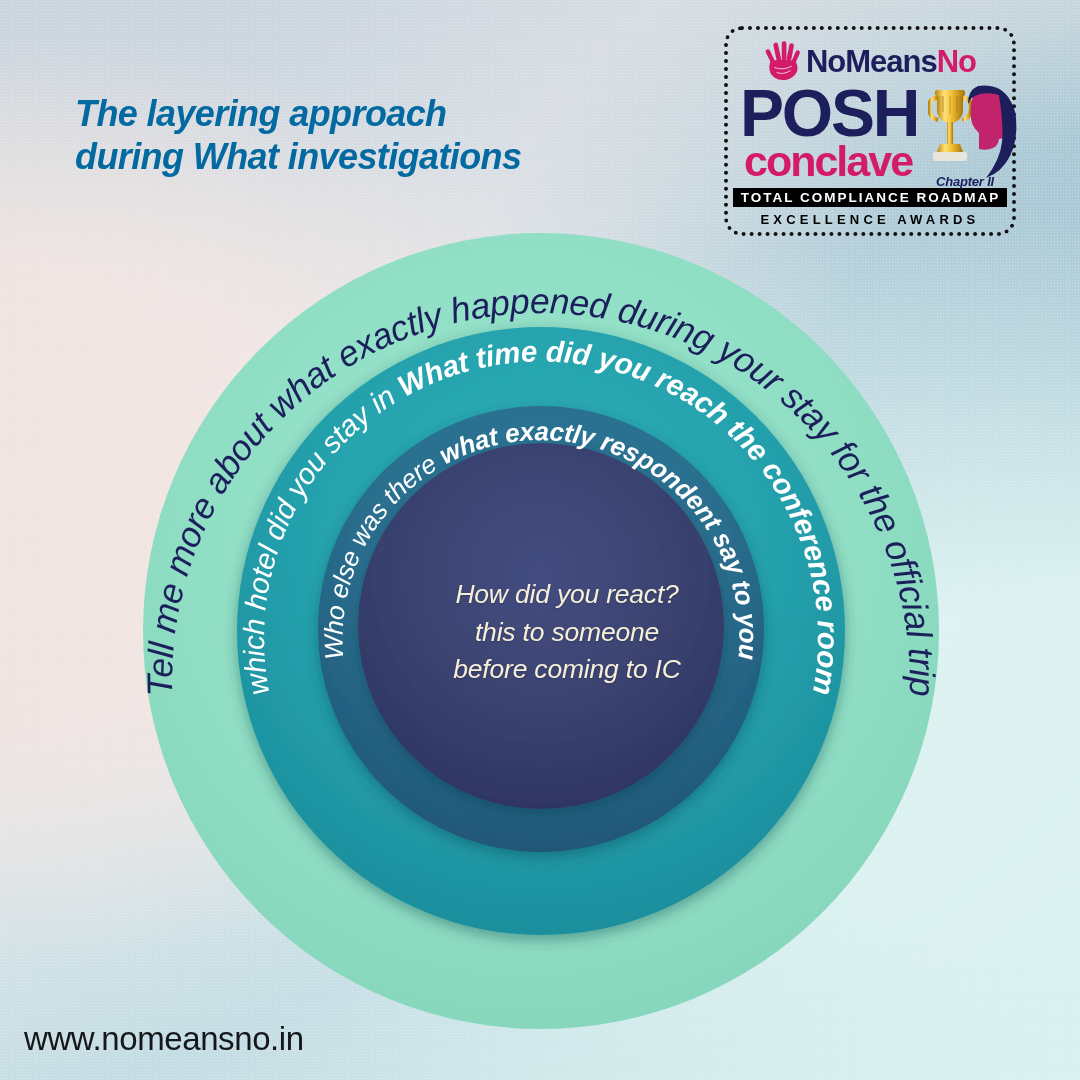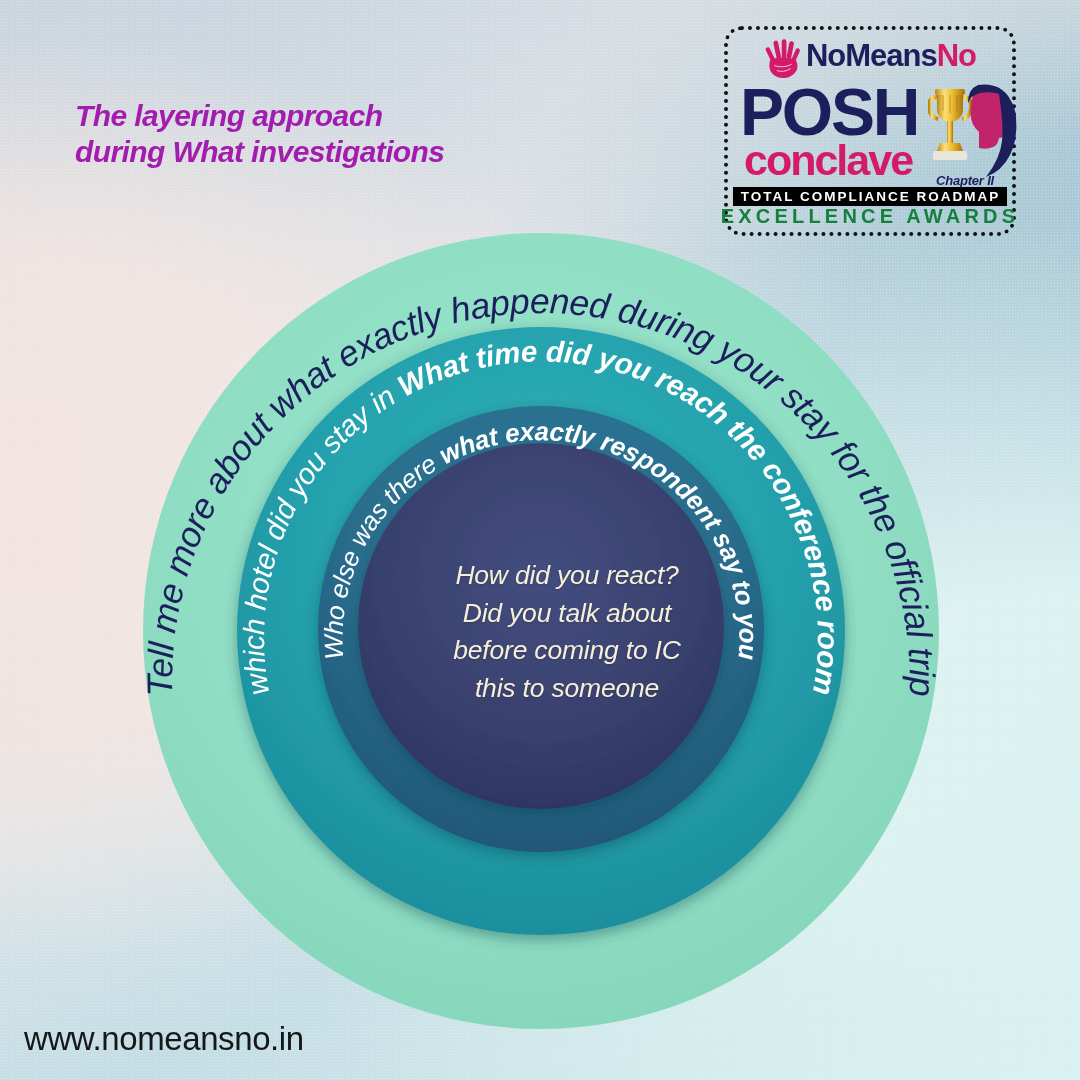--- a/index.html
+++ b/index.html
@@ -43,7 +43,7 @@
     box-sizing:border-box;padding:8px 10px 6px;
     display:flex;flex-direction:column;align-items:center;justify-content:flex-start;
   }
-  #logo-row1{display:flex;align-items:flex-start;justify-content:center;width:100%;height:46px;margin-top:2px;}
+  #logo-row1{display:flex;align-items:center;justify-content:center;width:100%;height:46px;margin-top:2px;}
   .hand{width:38px;height:40px;flex:none;margin-right:4px;position:relative;top:-2px;}
   #nmn{font-size:31px;font-weight:bold;letter-spacing:-1.0px;line-height:1;white-space:nowrap;}
   #nmn .nv{color:#1c1f5c;}

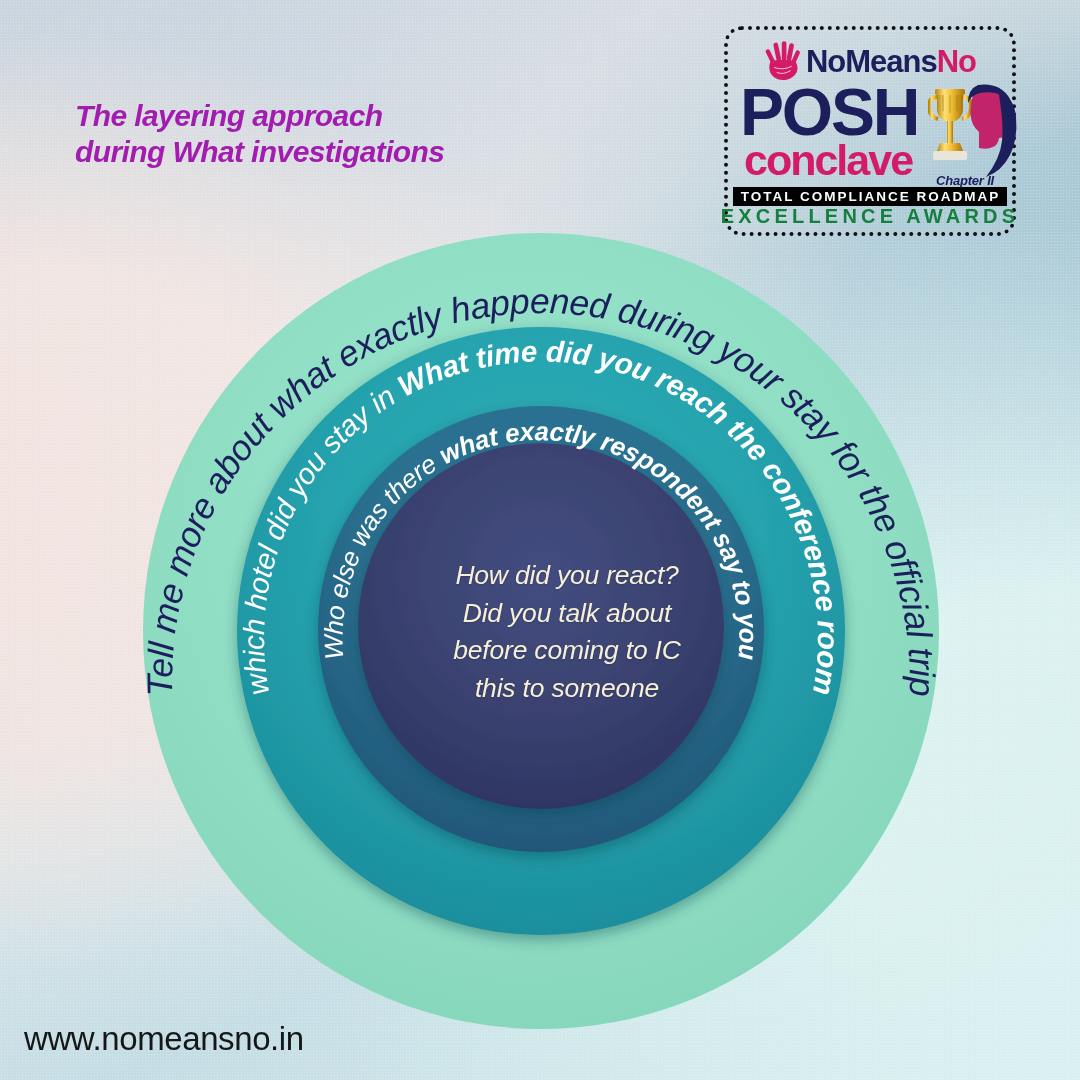--- a/index.html
+++ b/index.html
@@ -30,9 +30,9 @@
 
   
   #title{
-    position:absolute;left:75px;top:78px;width:660px;
-    color:#a21caf;font-weight:bold;font-style:italic;
-    font-size:30px;line-height:1.20;letter-spacing:-0.6px;
+    position:absolute;left:75px;top:68px;width:660px;
+    color:#0369a1;font-weight:bold;font-style:italic;
+    font-size:36px;line-height:1.20;letter-spacing:-0.6px;
   }
   #title .l{display:block;white-space:nowrap;}
 

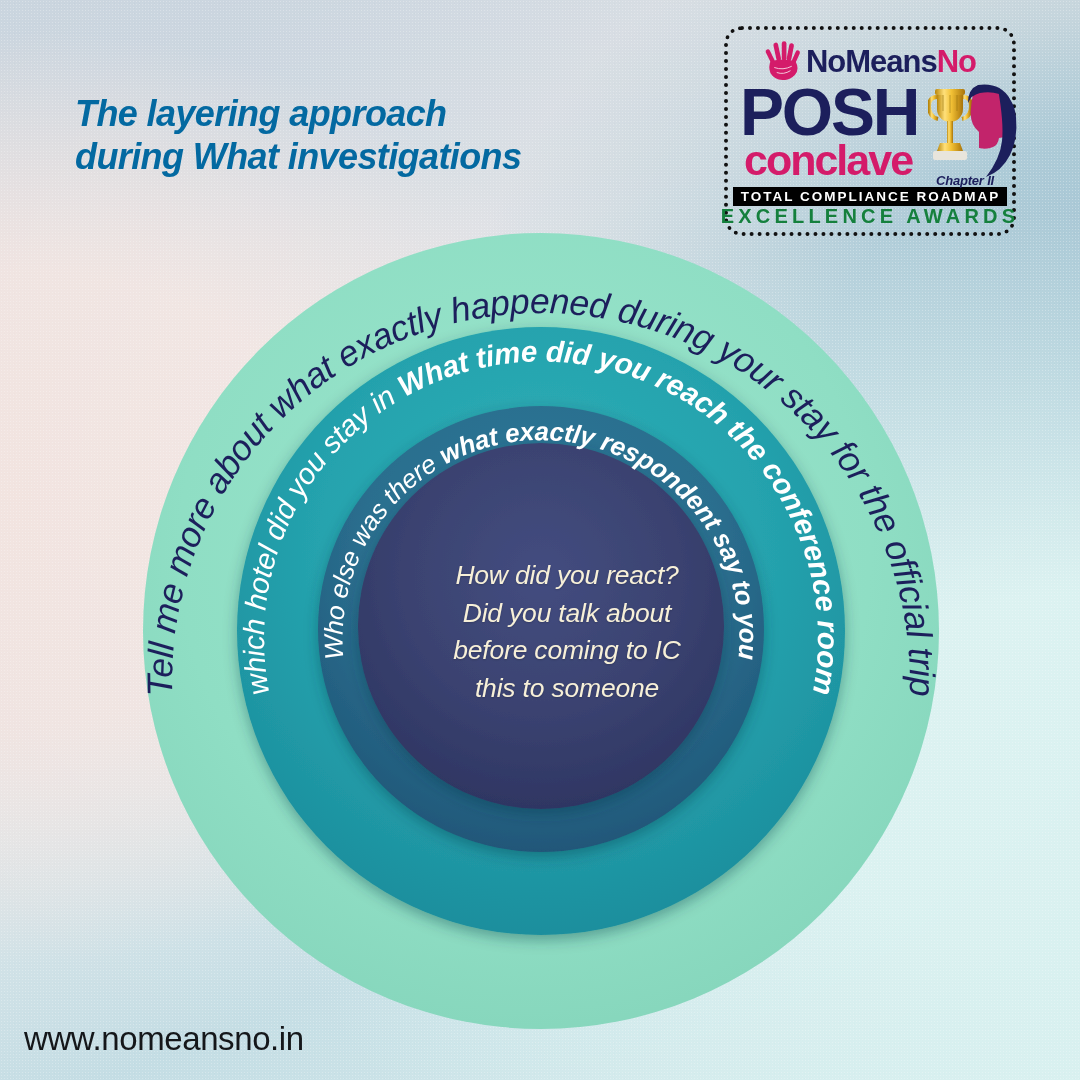--- a/index.html
+++ b/index.html
@@ -59,8 +59,8 @@
   .face{position:absolute;left:222px;top:0px;width:60px;height:96px;}
   #roadmap{background:#000;color:#fff;font-size:13.5px;font-weight:bold;letter-spacing:2.0px;
         padding:3px 7px 3px 8px;line-height:1;margin-top:1px;white-space:nowrap;}
-  #awards{color:#15803d;font-size:20px;font-weight:bold;letter-spacing:4.2px;line-height:1;
-        white-space:nowrap;}
+  #awards{color:#000000;font-size:13px;font-weight:bold;letter-spacing:4.2px;line-height:1;
+        margin-top:6px;white-space:nowrap;}
 
   
   #rings{position:absolute;left:0;top:0;width:1080px;height:1080px;}

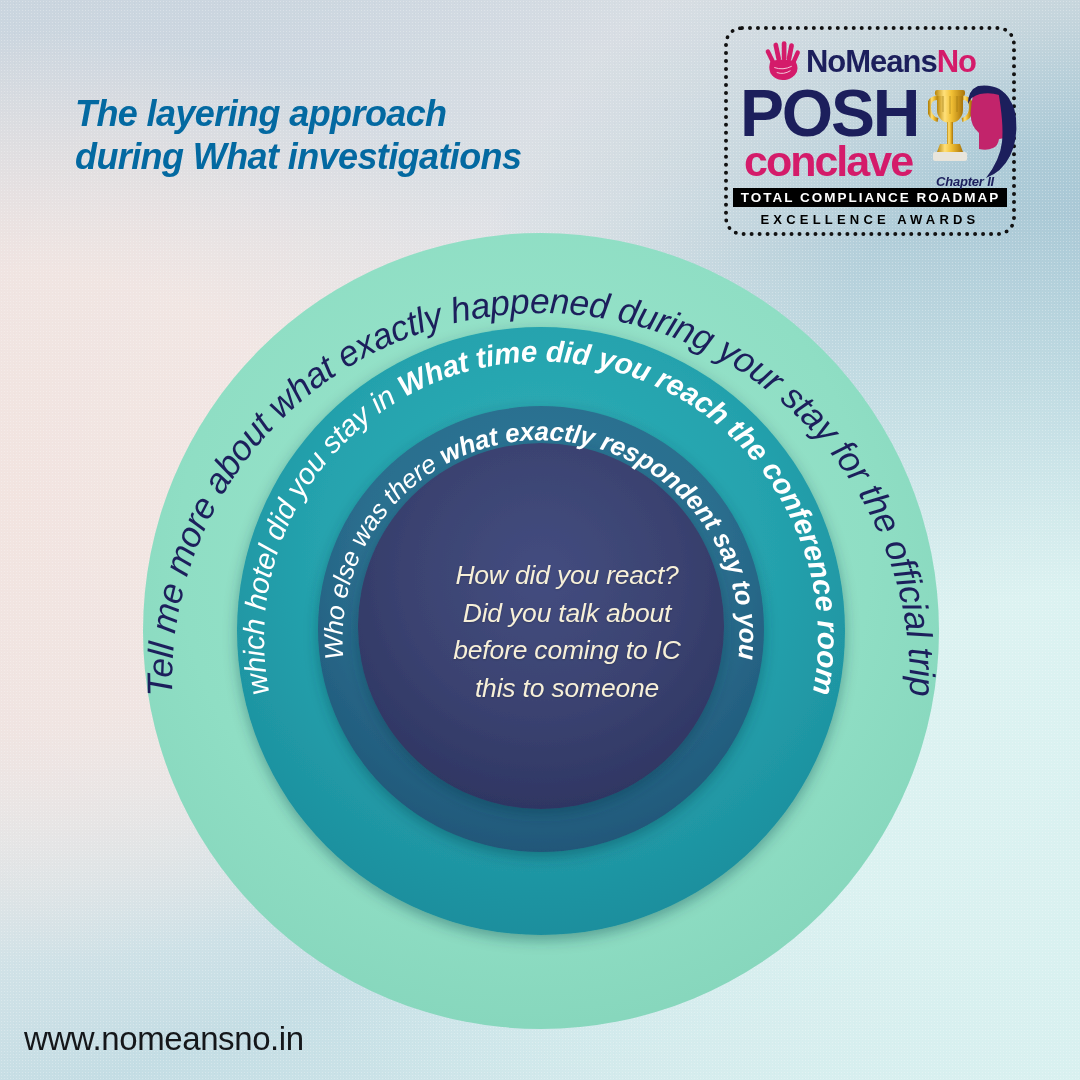--- a/index.html
+++ b/index.html
@@ -212,7 +212,6 @@
 
 <div id="center-text">
   <span>How did you react?</span>
-  <span>Did you talk about</span>
   <span>before coming to IC</span>
   <span>this to someone</span>
 </div>

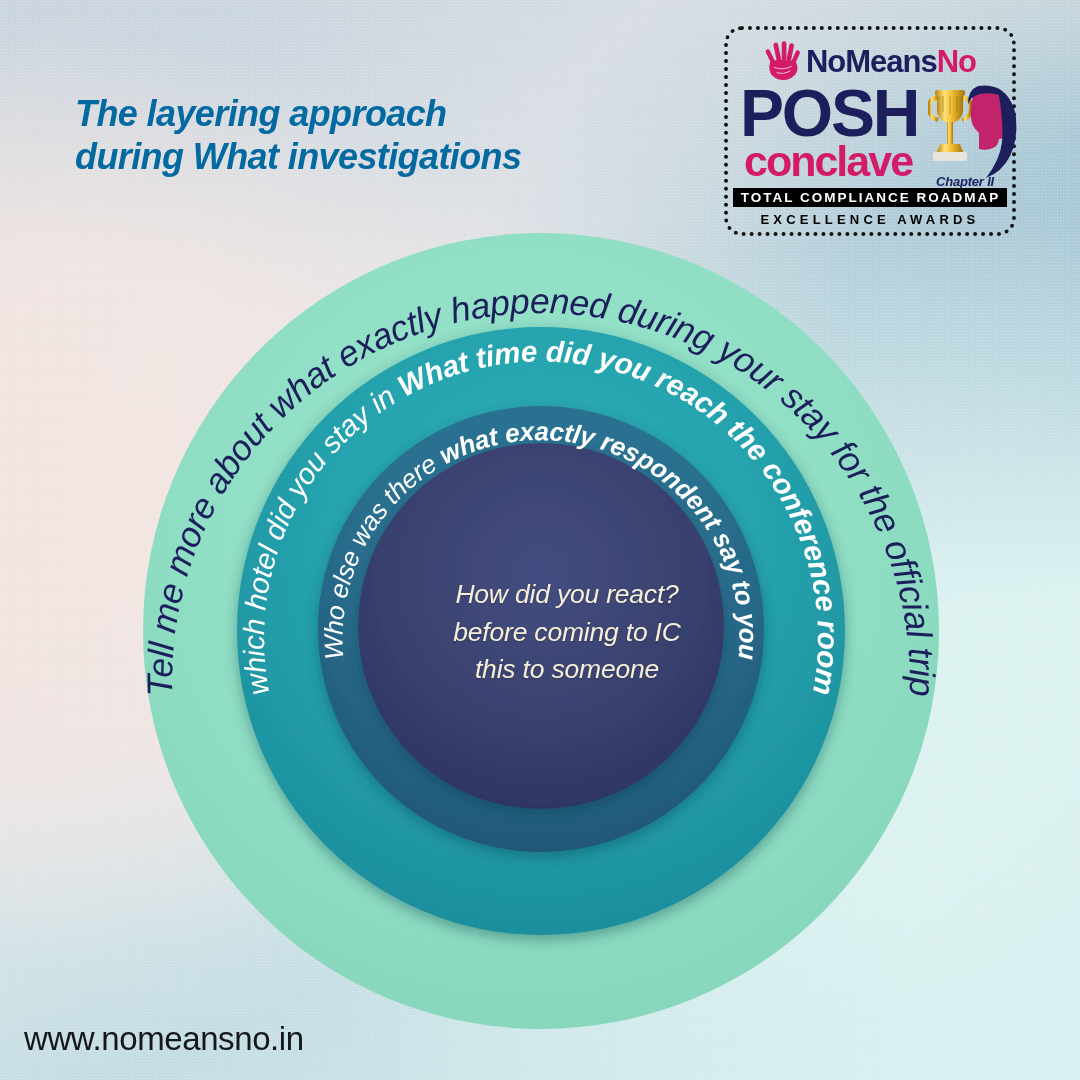--- a/index.html
+++ b/index.html
@@ -212,8 +212,8 @@
 
 <div id="center-text">
   <span>How did you react?</span>
+  <span>this to someone</span>
   <span>before coming to IC</span>
-  <span>this to someone</span>
 </div>
 
 <div id="footer">www.nomeansno.in</div>

